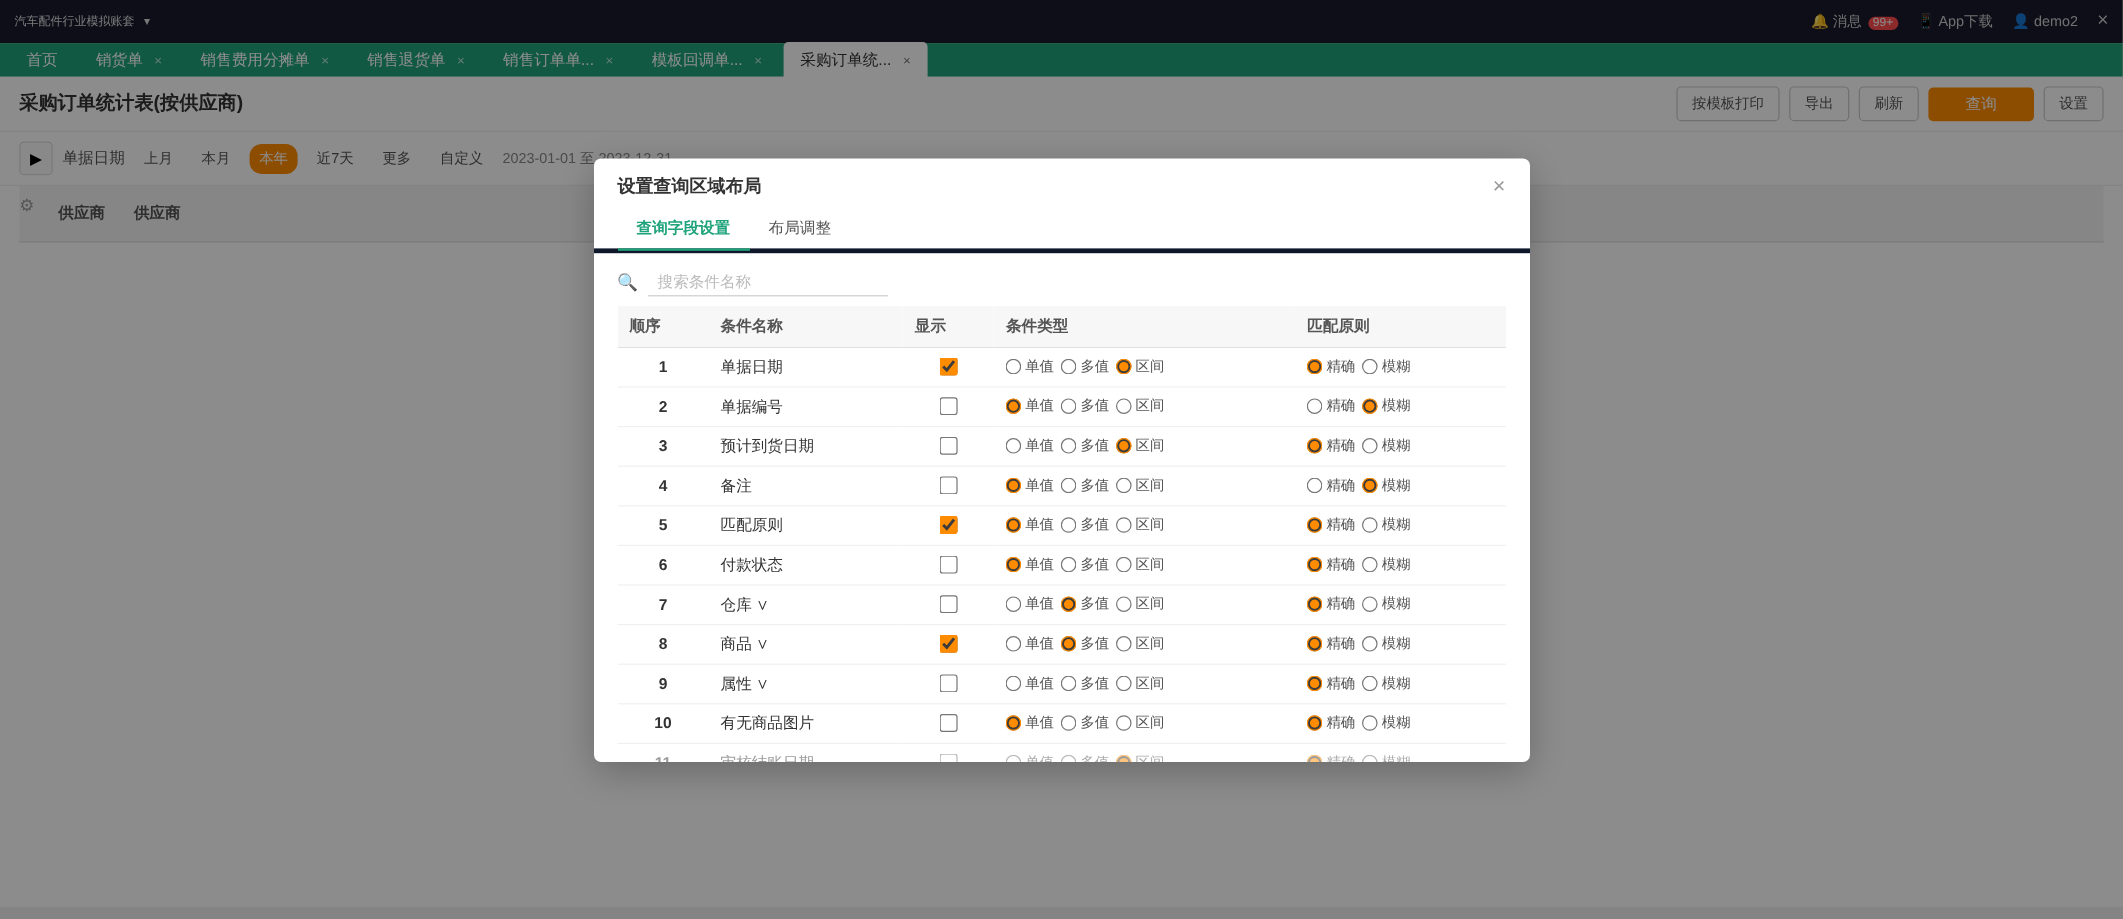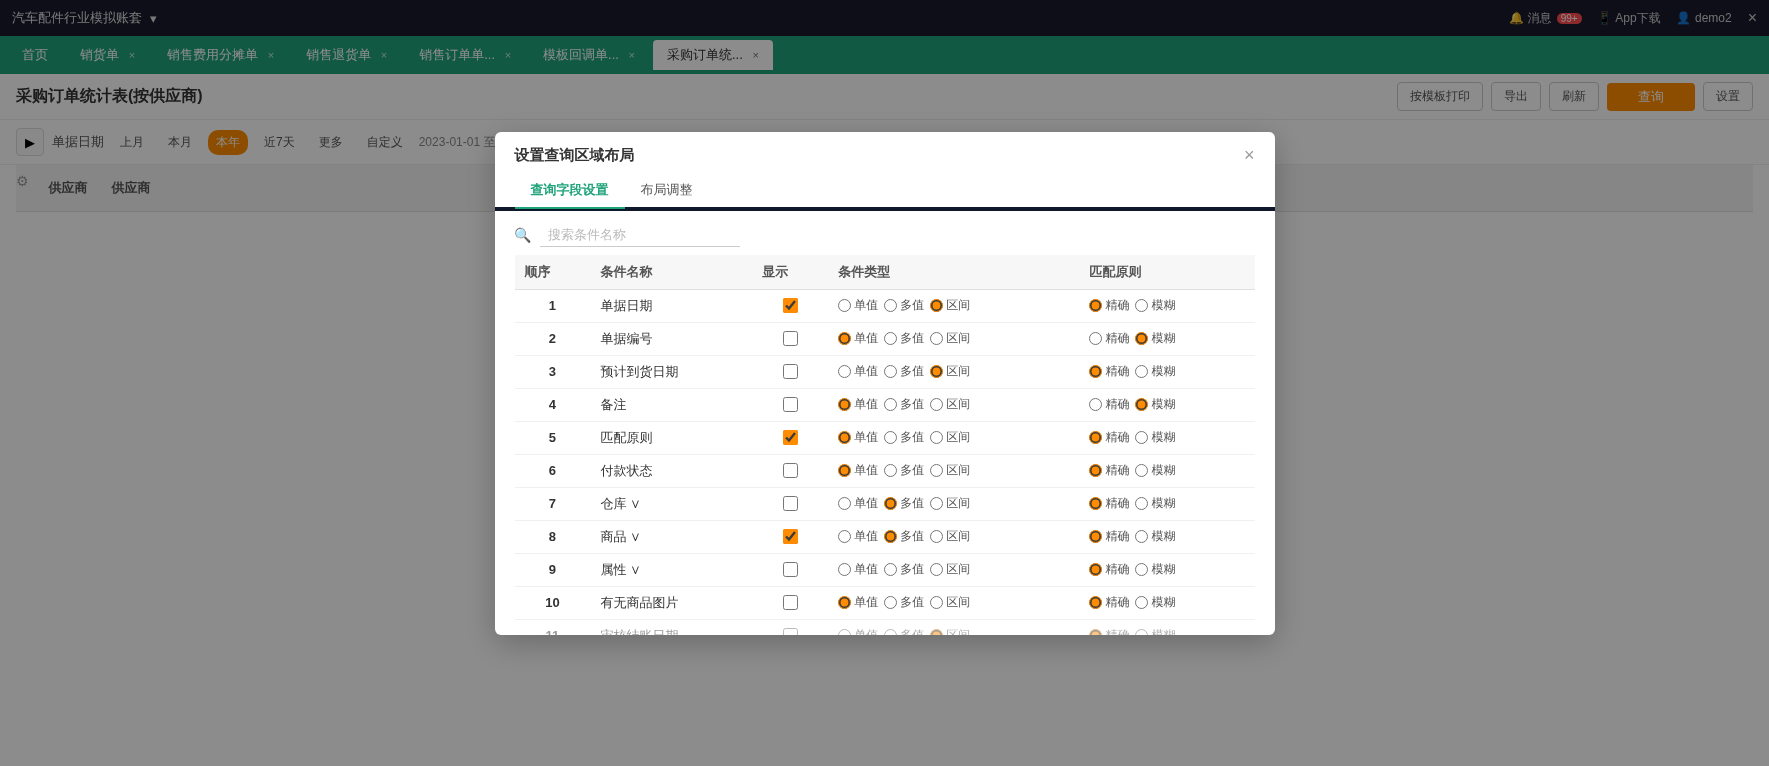--- a/index.html
+++ b/index.html
@@ -15,7 +15,7 @@
       padding: 0 12px;
       color: #ccc;
     }
-    .top-bar-left { display: flex; align-items: center; gap: 8px; font-size: 13px; color: #ddd; }
+    .top-bar-left { display: flex; align-items: center; gap: 8px; font-size: 10px; color: #ddd; }
     .top-bar-right { display: flex; align-items: center; gap: 16px; font-size: 12px; color: #ccc; }
     .top-bar-right .badge {
       background: #ff4d4f; color: #fff; border-radius: 8px; padding: 0 4px; font-size: 10px; margin-left: 2px;

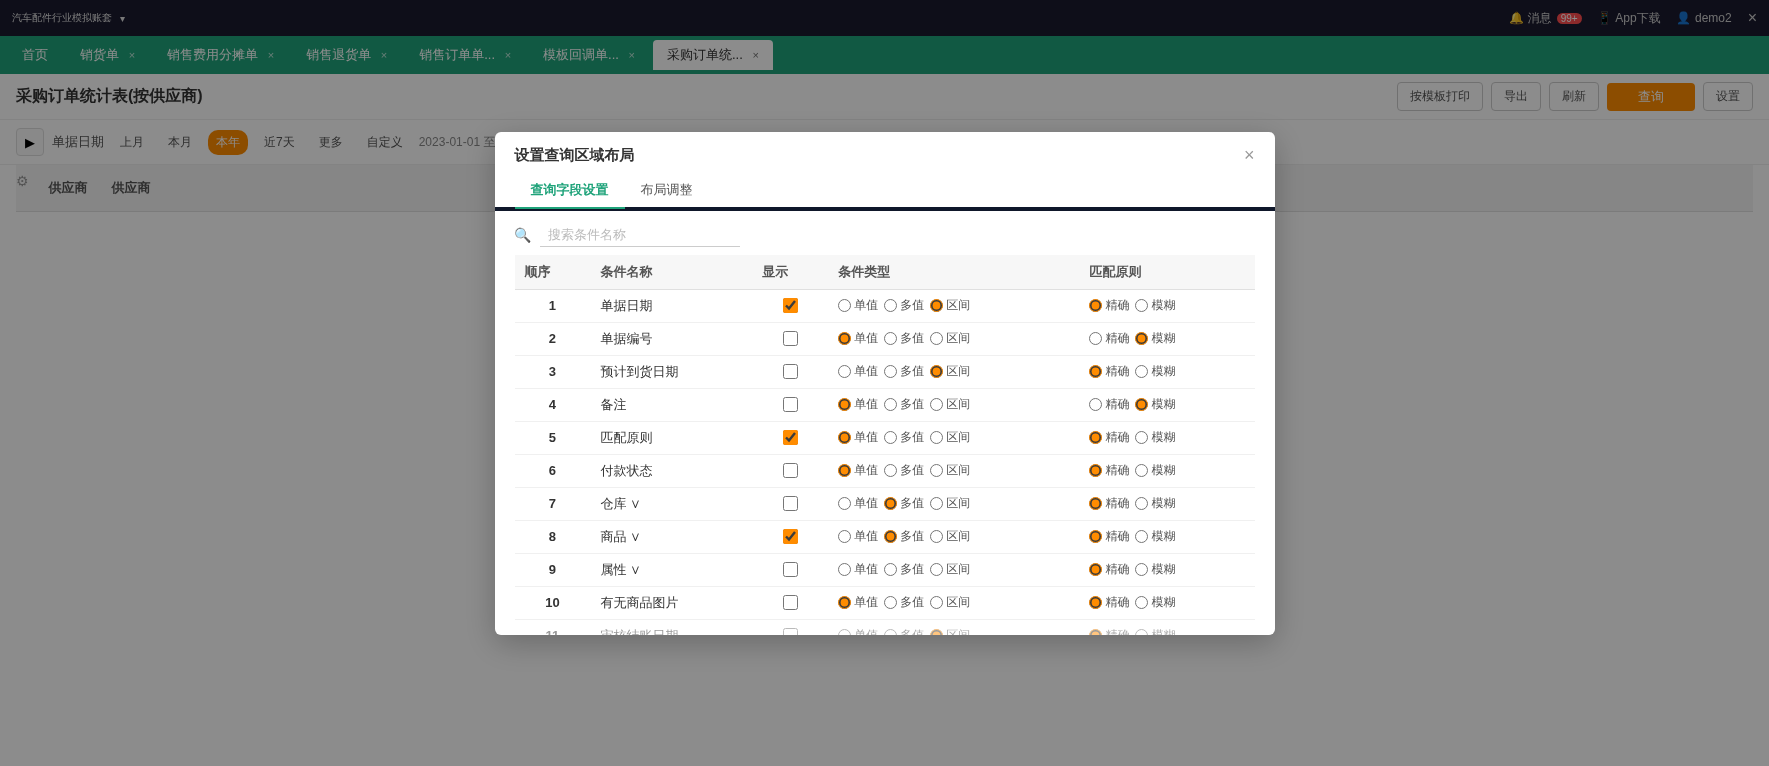--- a/index.html
+++ b/index.html
@@ -23,7 +23,7 @@
 
     
     .tab-bar {
-      height: 38px;
+      height: 28px;
       background: #1fa37a;
       display: flex;
       align-items: center;

